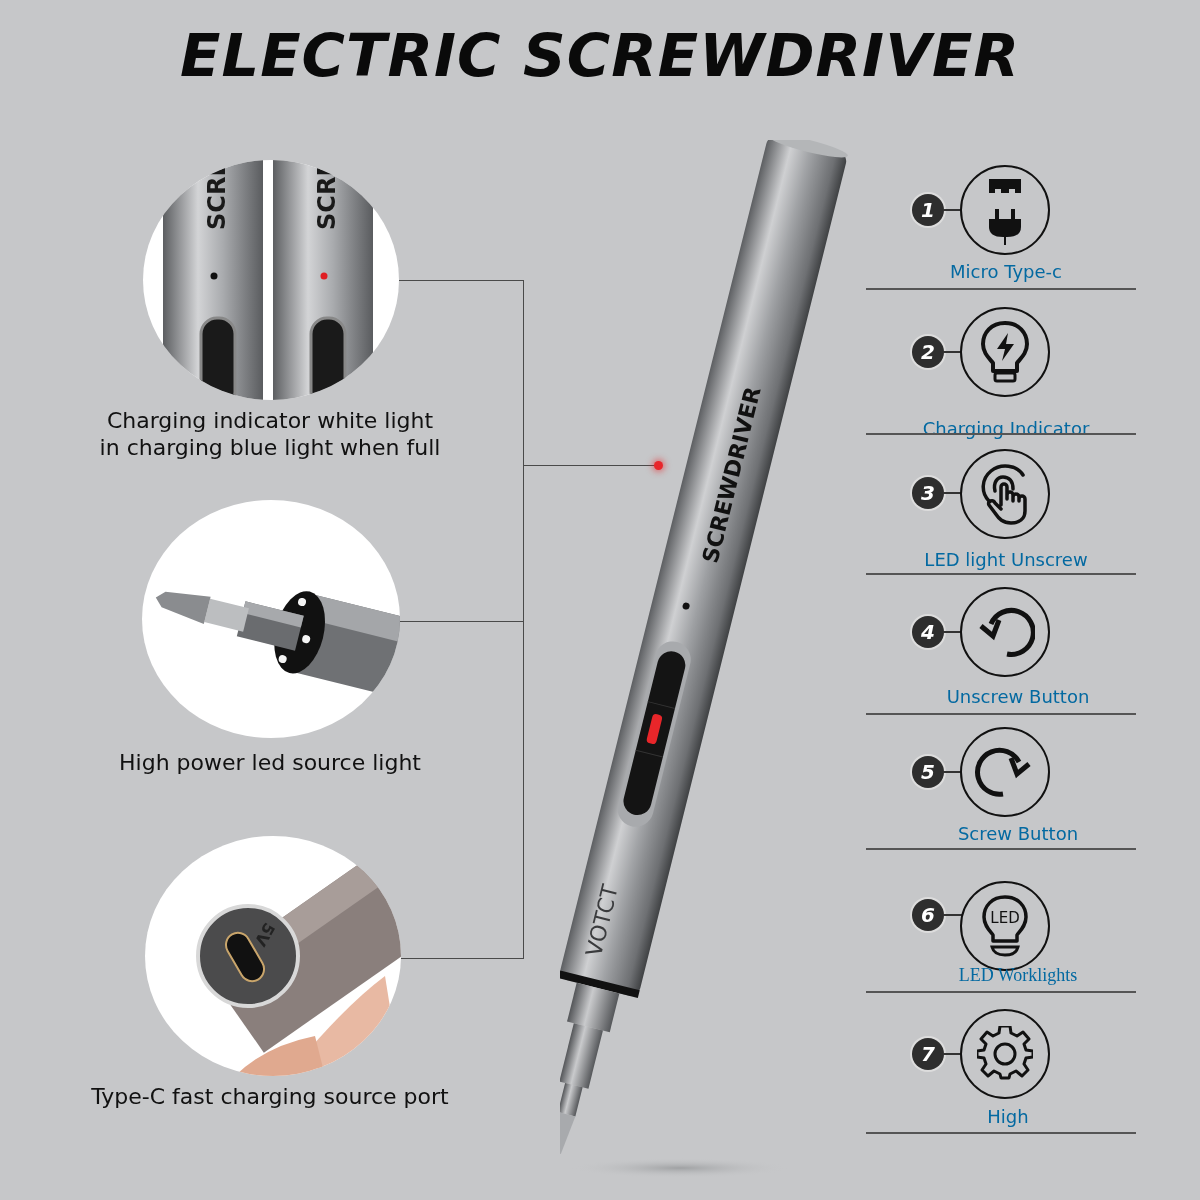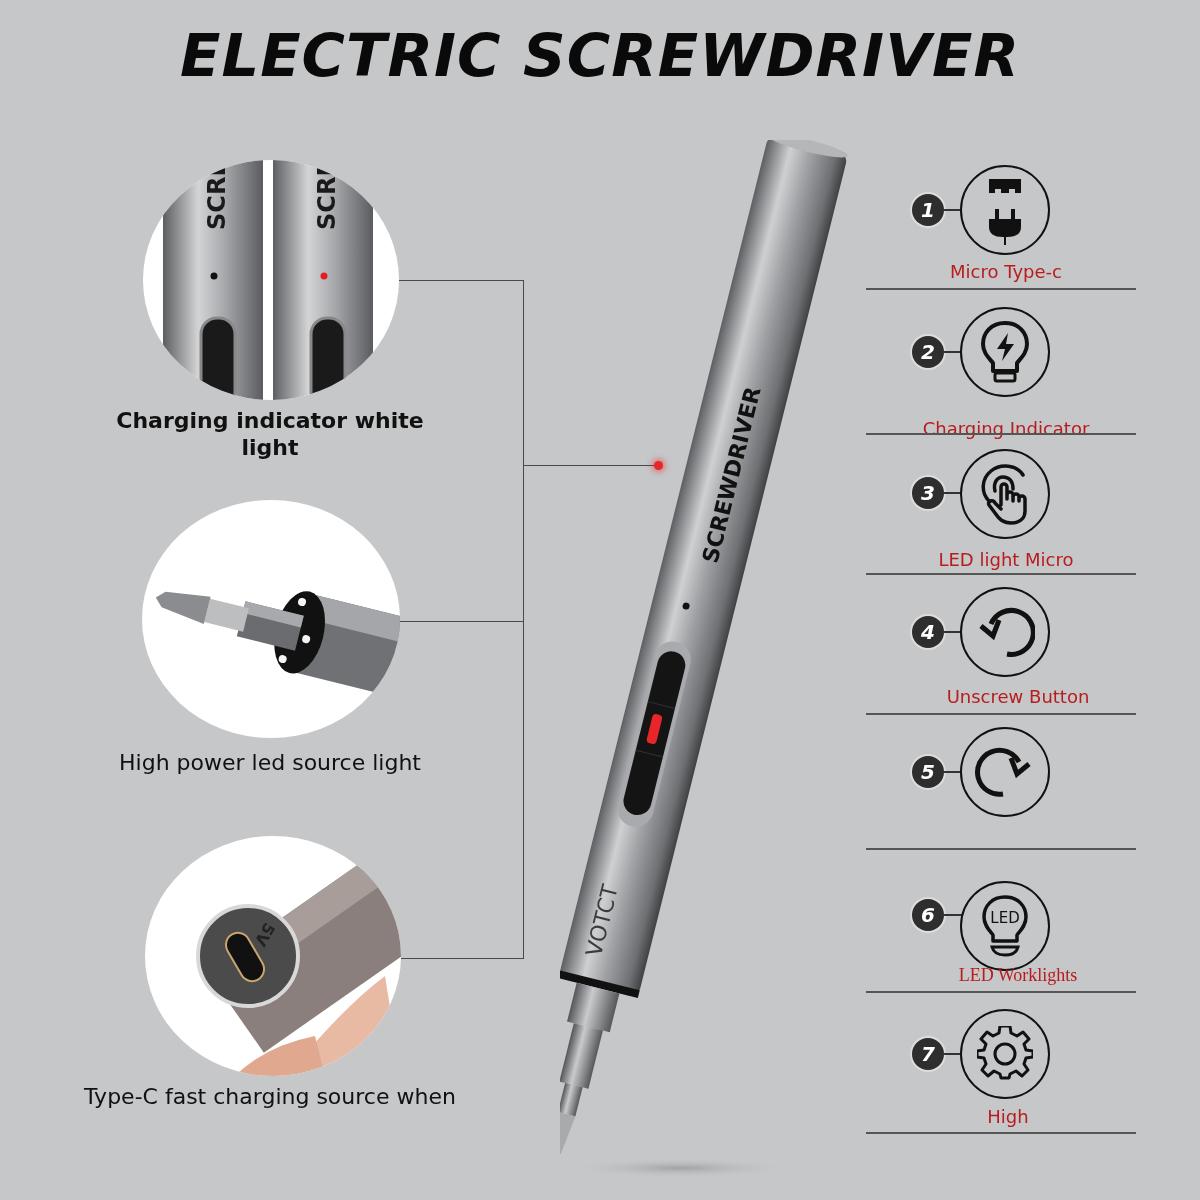--- a/index.html
+++ b/index.html
@@ -47,7 +47,7 @@
   }
   .feature .flabel {
     position: absolute; left: 0; width: 280px; text-align: center;
-    font-size: 18px; font-family: "DejaVu Sans", sans-serif; color: #b91c1c;
+    font-size: 18px; font-family: "DejaVu Sans", sans-serif; color: #0369a1;
   }
   .feature .rule { position: absolute; left: 0; width: 270px; height: 2px; background: #555; }
 </style>

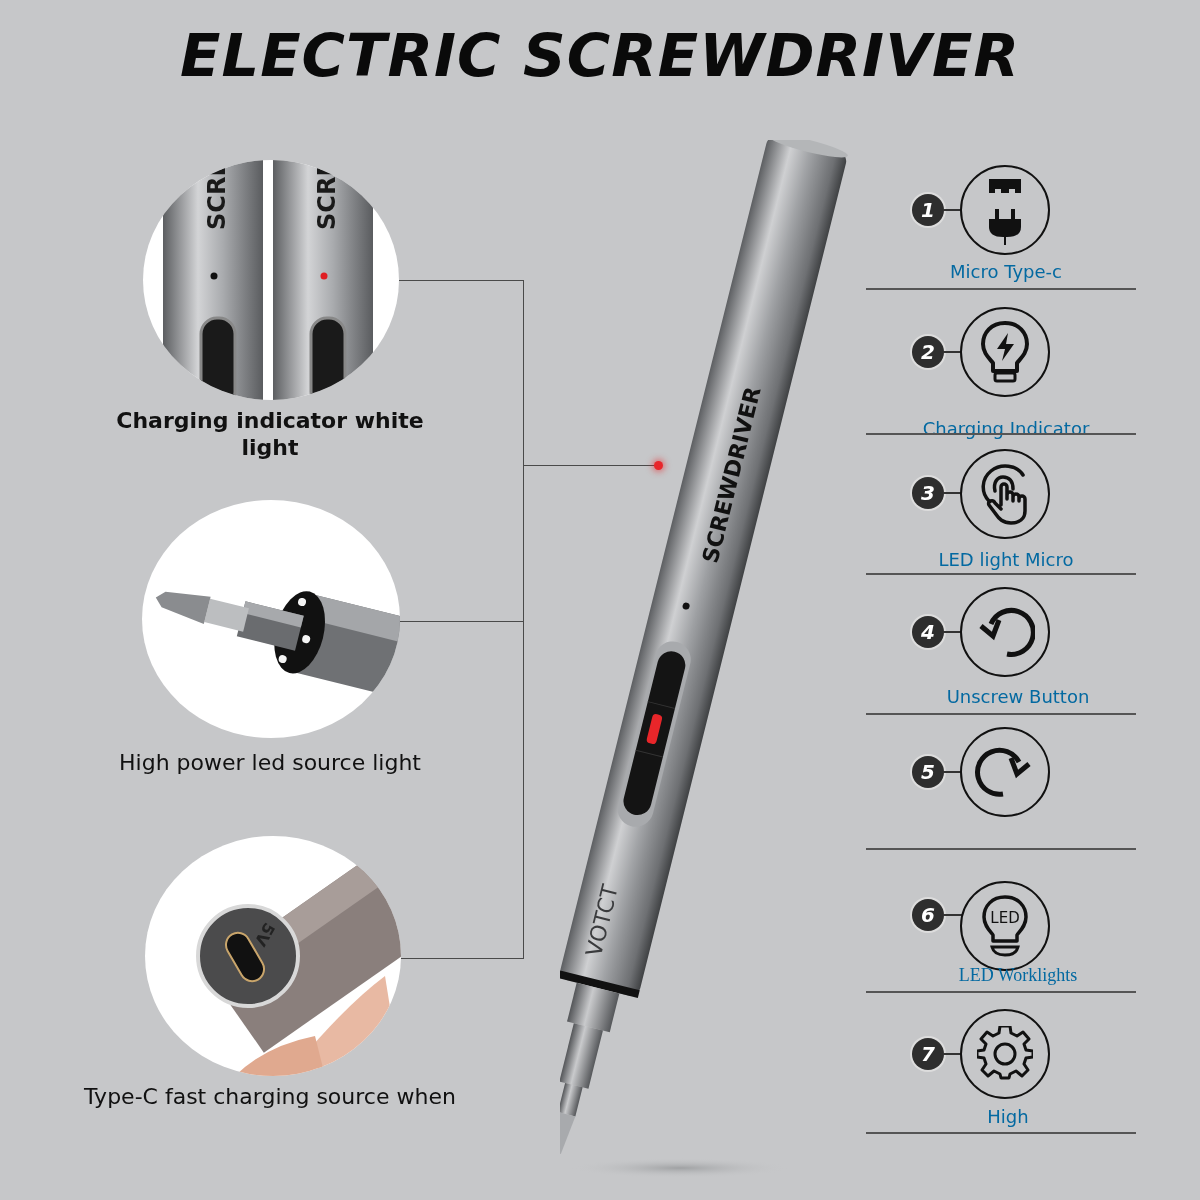--- a/index.html
+++ b/index.html
@@ -76,7 +76,7 @@
     <rect x="168" y="158" width="34" height="90" rx="16" fill="#1a1a1a" stroke="#888" stroke-width="3"></rect>
   </svg>
 </div>
-<div class="callout-label" style="left:90px; top:407px; width:360px;font-weight:bold;">
+<div class="callout-label" style="left:90px; top:407px; width:360px;">
   <div>Charging indicator white light</div>
 </div>
 

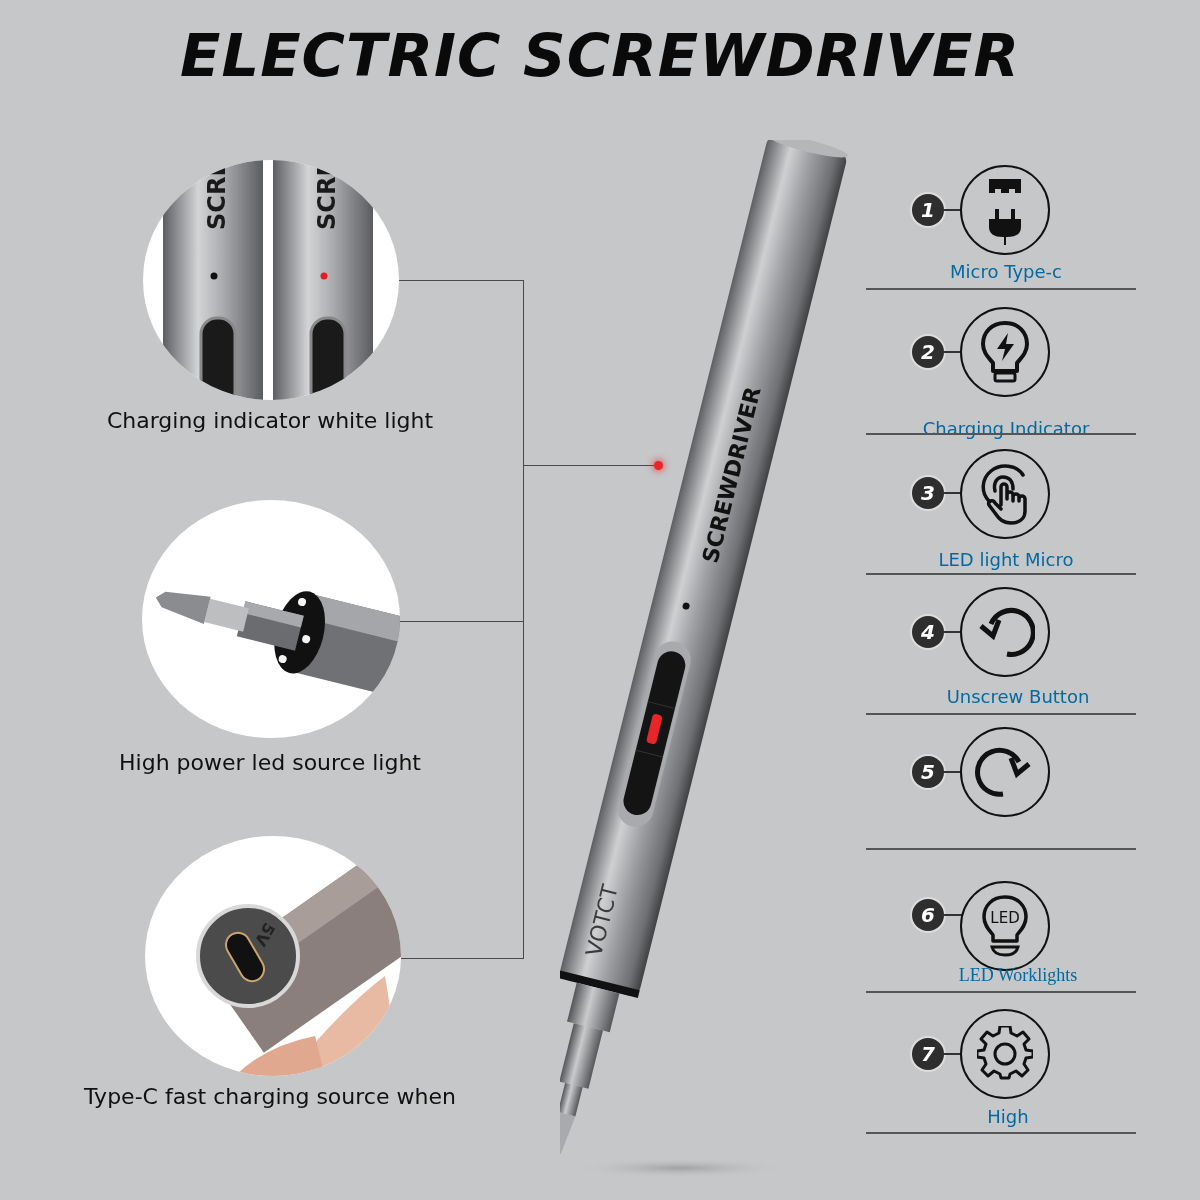--- a/index.html
+++ b/index.html
@@ -78,6 +78,7 @@
 </div>
 <div class="callout-label" style="left:90px; top:407px; width:360px;">
   <div>Charging indicator white light</div>
+  <div>in charging blue light when full</div>
 </div>
 
 <div class="circle" style="left:142px; top:500px; width:258px; height:238px;">

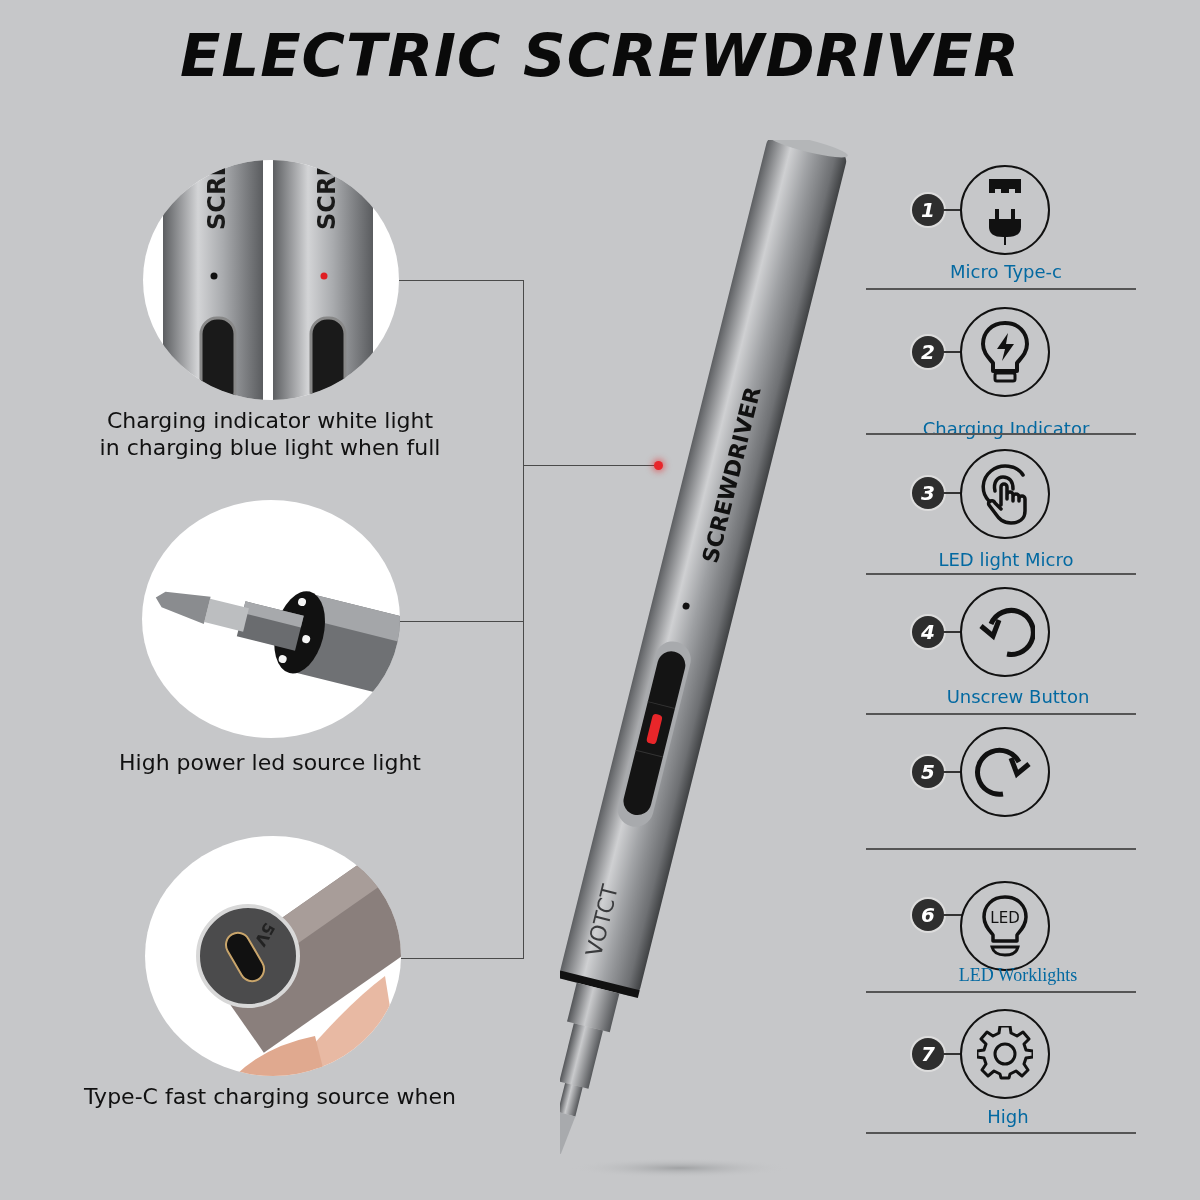--- a/index.html
+++ b/index.html
@@ -204,7 +204,7 @@
       <path d="M26 44 V26 C26 22 32 22 32 26 V38 M32 34 C32 30 38 30 38 34 V40 M38 36 C38 32 44 32 44 36 V40 M44 38 C44 34 50 34 50 38 V50 C50 58 44 62 36 62 C28 62 24 58 20 52 L14 44 C12 40 18 38 20 42 L26 48" fill="none" stroke="#111" stroke-width="3.5" stroke-linejoin="round" stroke-linecap="round"></path>
     </svg>
   </div>
-  <div class="flabel" style="top:112px;">LED light Micro</div>
+  <div class="flabel" style="top:112px;">LED light Unscrew</div>
   <div class="rule" style="top:136px;"></div>
 </div>
 

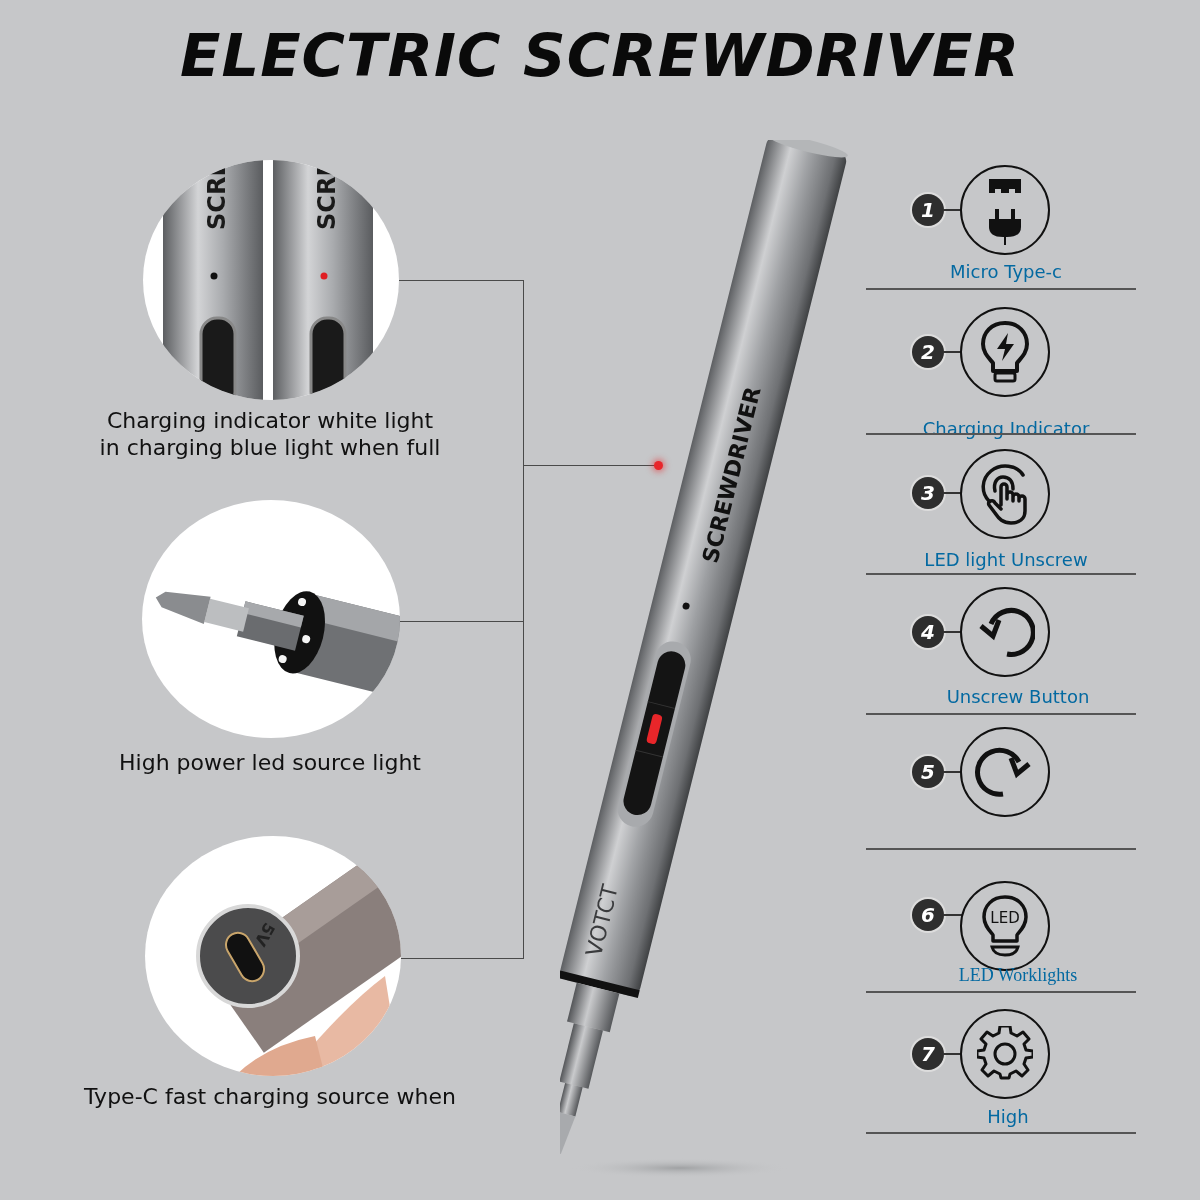--- a/index.html
+++ b/index.html
@@ -230,6 +230,7 @@
       <path d="M54 22 L42 32 L36 16" fill="none" stroke="#111" stroke-width="5" stroke-linejoin="miter"></path>
     </svg>
   </div>
+  <div class="flabel" style="top:108px; left:12px;">Screw Button</div>
   <div class="rule" style="top:133px;"></div>
 </div>
 

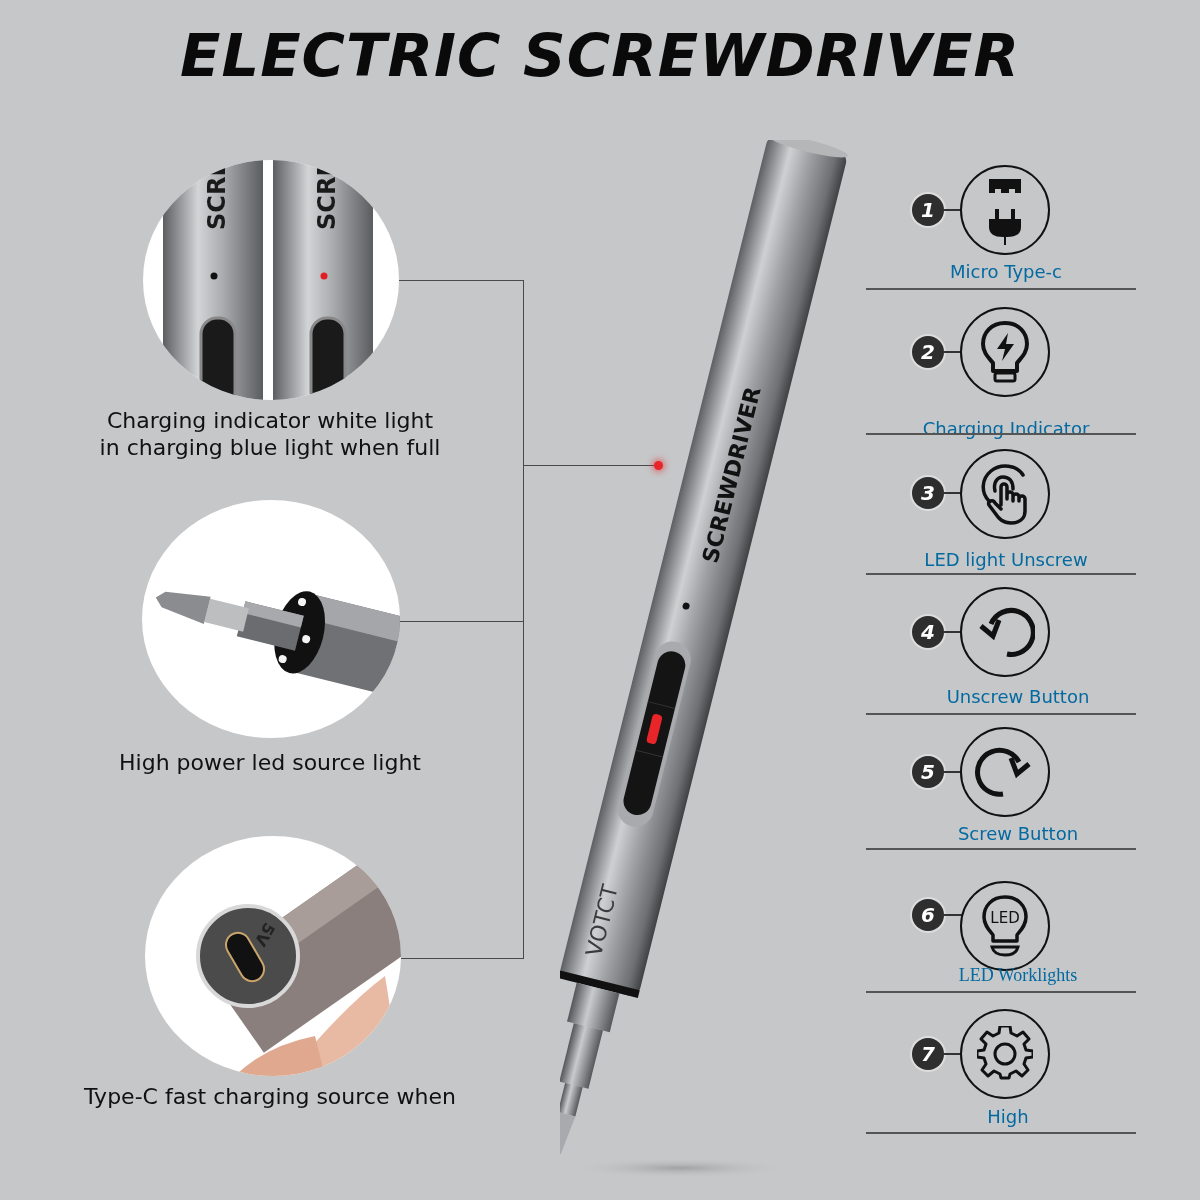--- a/index.html
+++ b/index.html
@@ -115,7 +115,7 @@
   </svg>
 </div>
 <div class="callout-label" style="left:80px; top:1083px; width:380px;">
-  <div>Type-C fast charging source when</div>
+  <div>Type-C fast charging source port</div>
 </div>
 
 <div class="conn" style="left:399px; top:280px; width:124px; height:1px;"></div>

